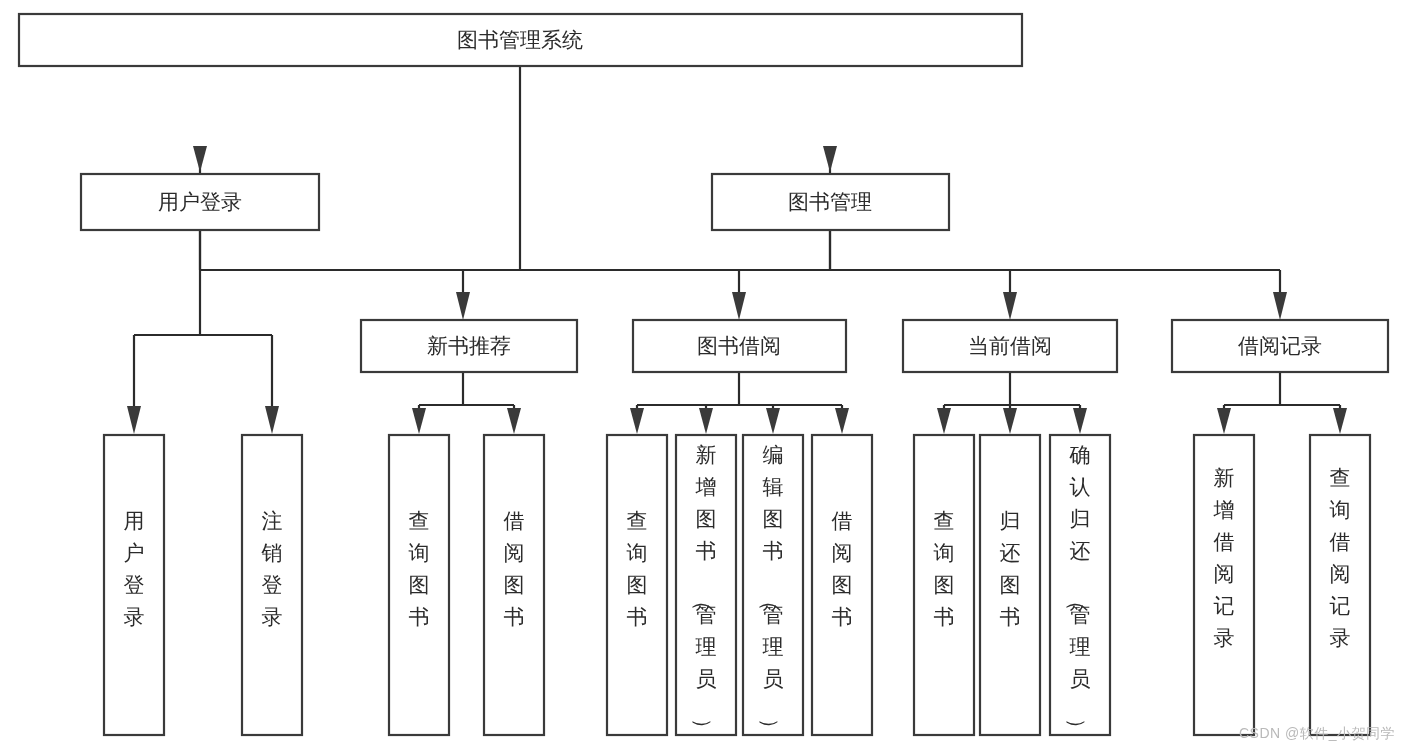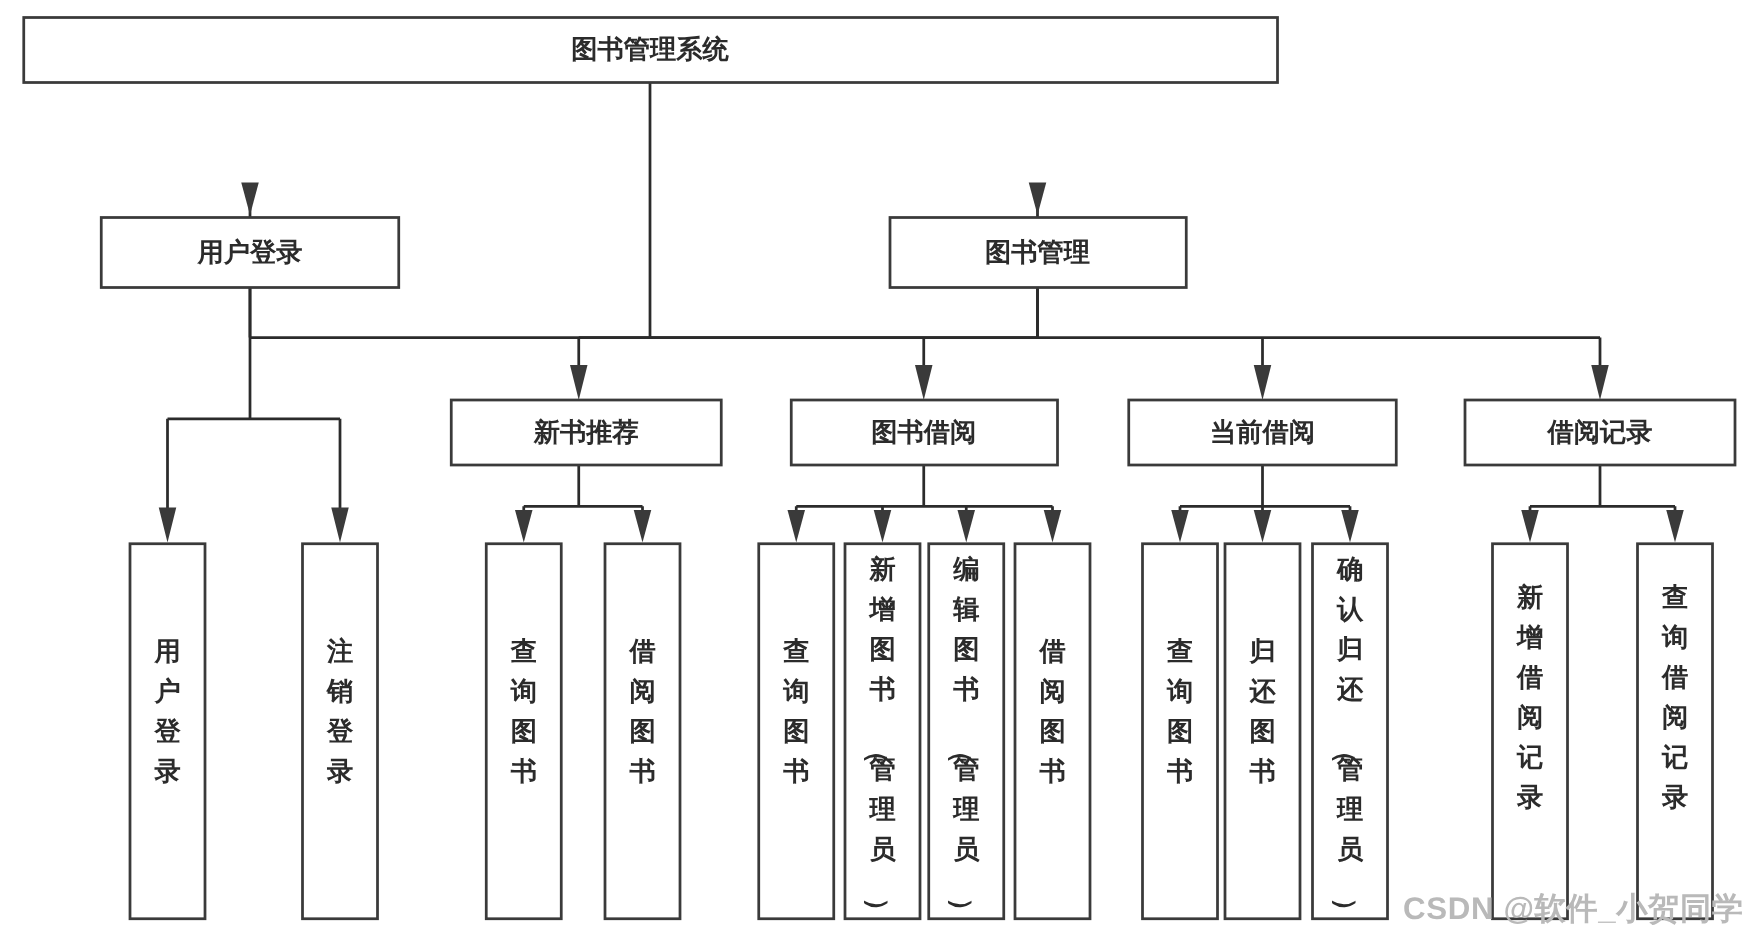--- a/index.html
+++ b/index.html
@@ -17,7 +17,6 @@
     position: relative;
     width: 1405px;
     height: 747px;
-    font-weight: bold;
   }
   svg#tree-svg {
     position: absolute;

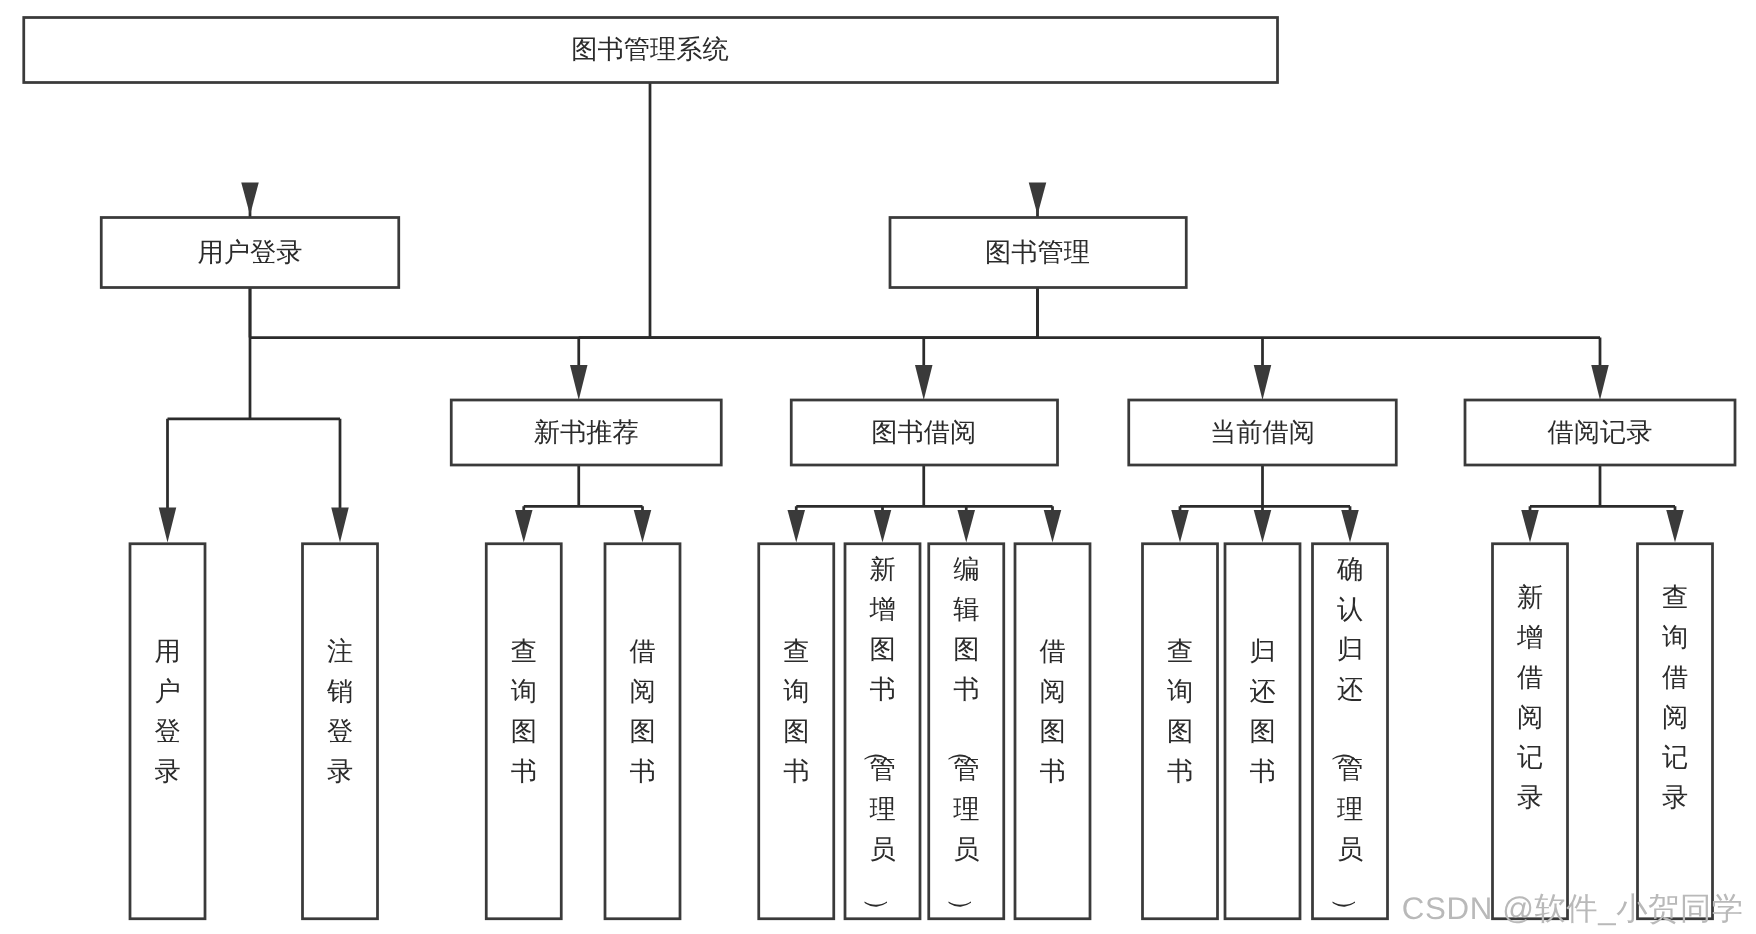--- a/index.html
+++ b/index.html
@@ -57,7 +57,7 @@
     right: 10px;
     bottom: 4px;
     font-family: "Liberation Sans", "DejaVu Sans", sans-serif;
-    font-size: 25px;
+    font-size: 14px;
     color: #b9b9b9;
     white-space: nowrap;
     letter-spacing: 0.5px;

